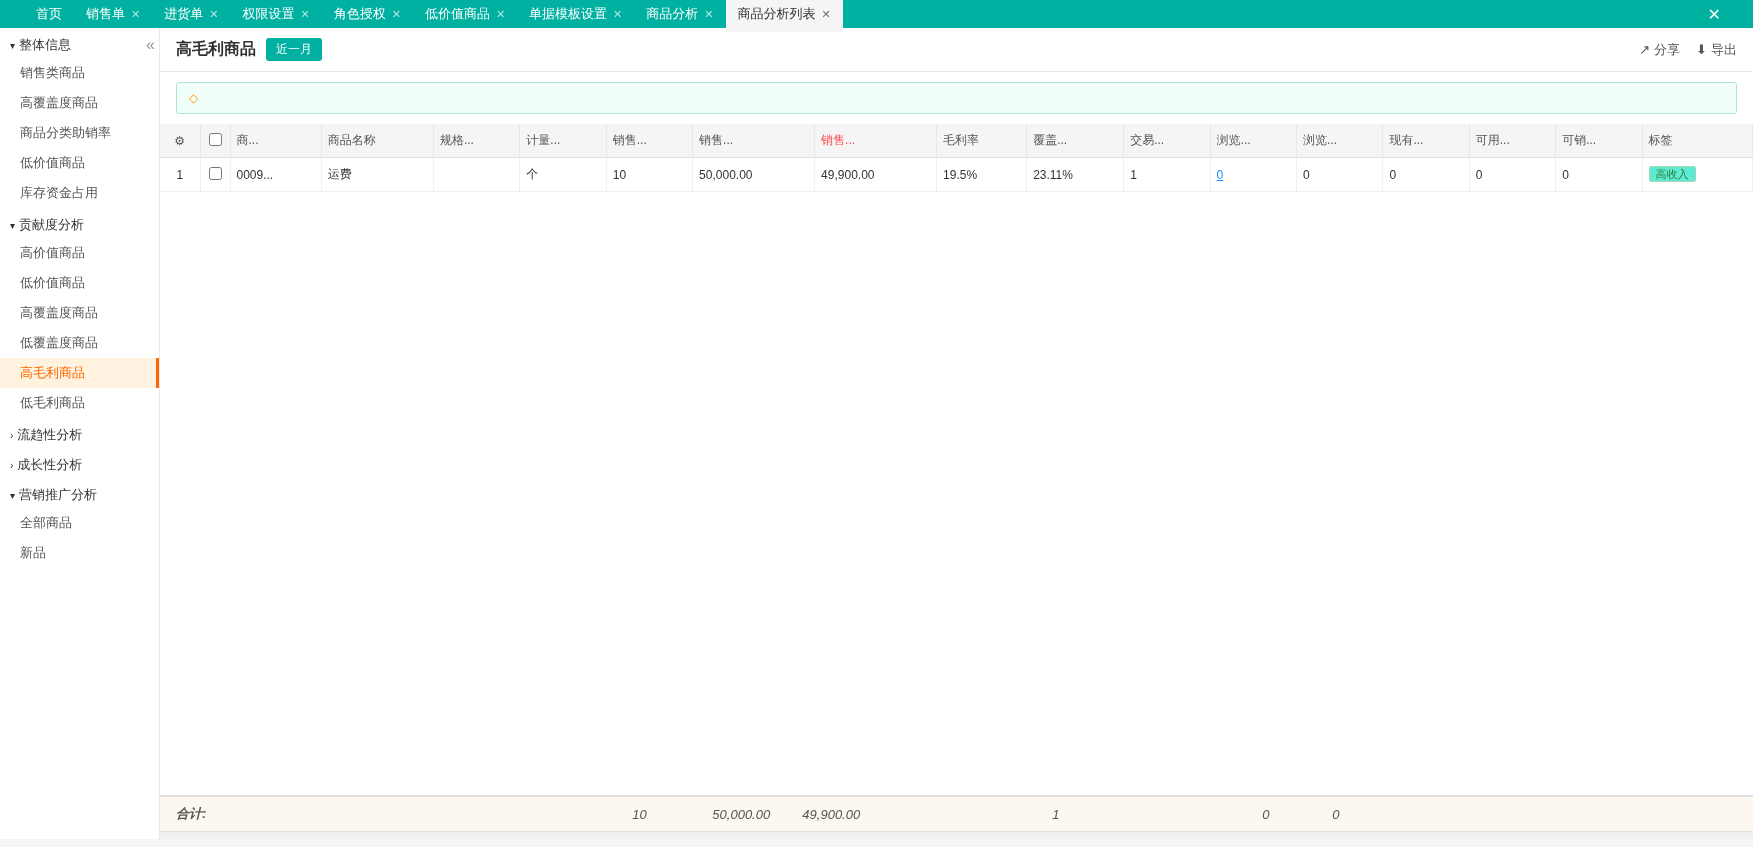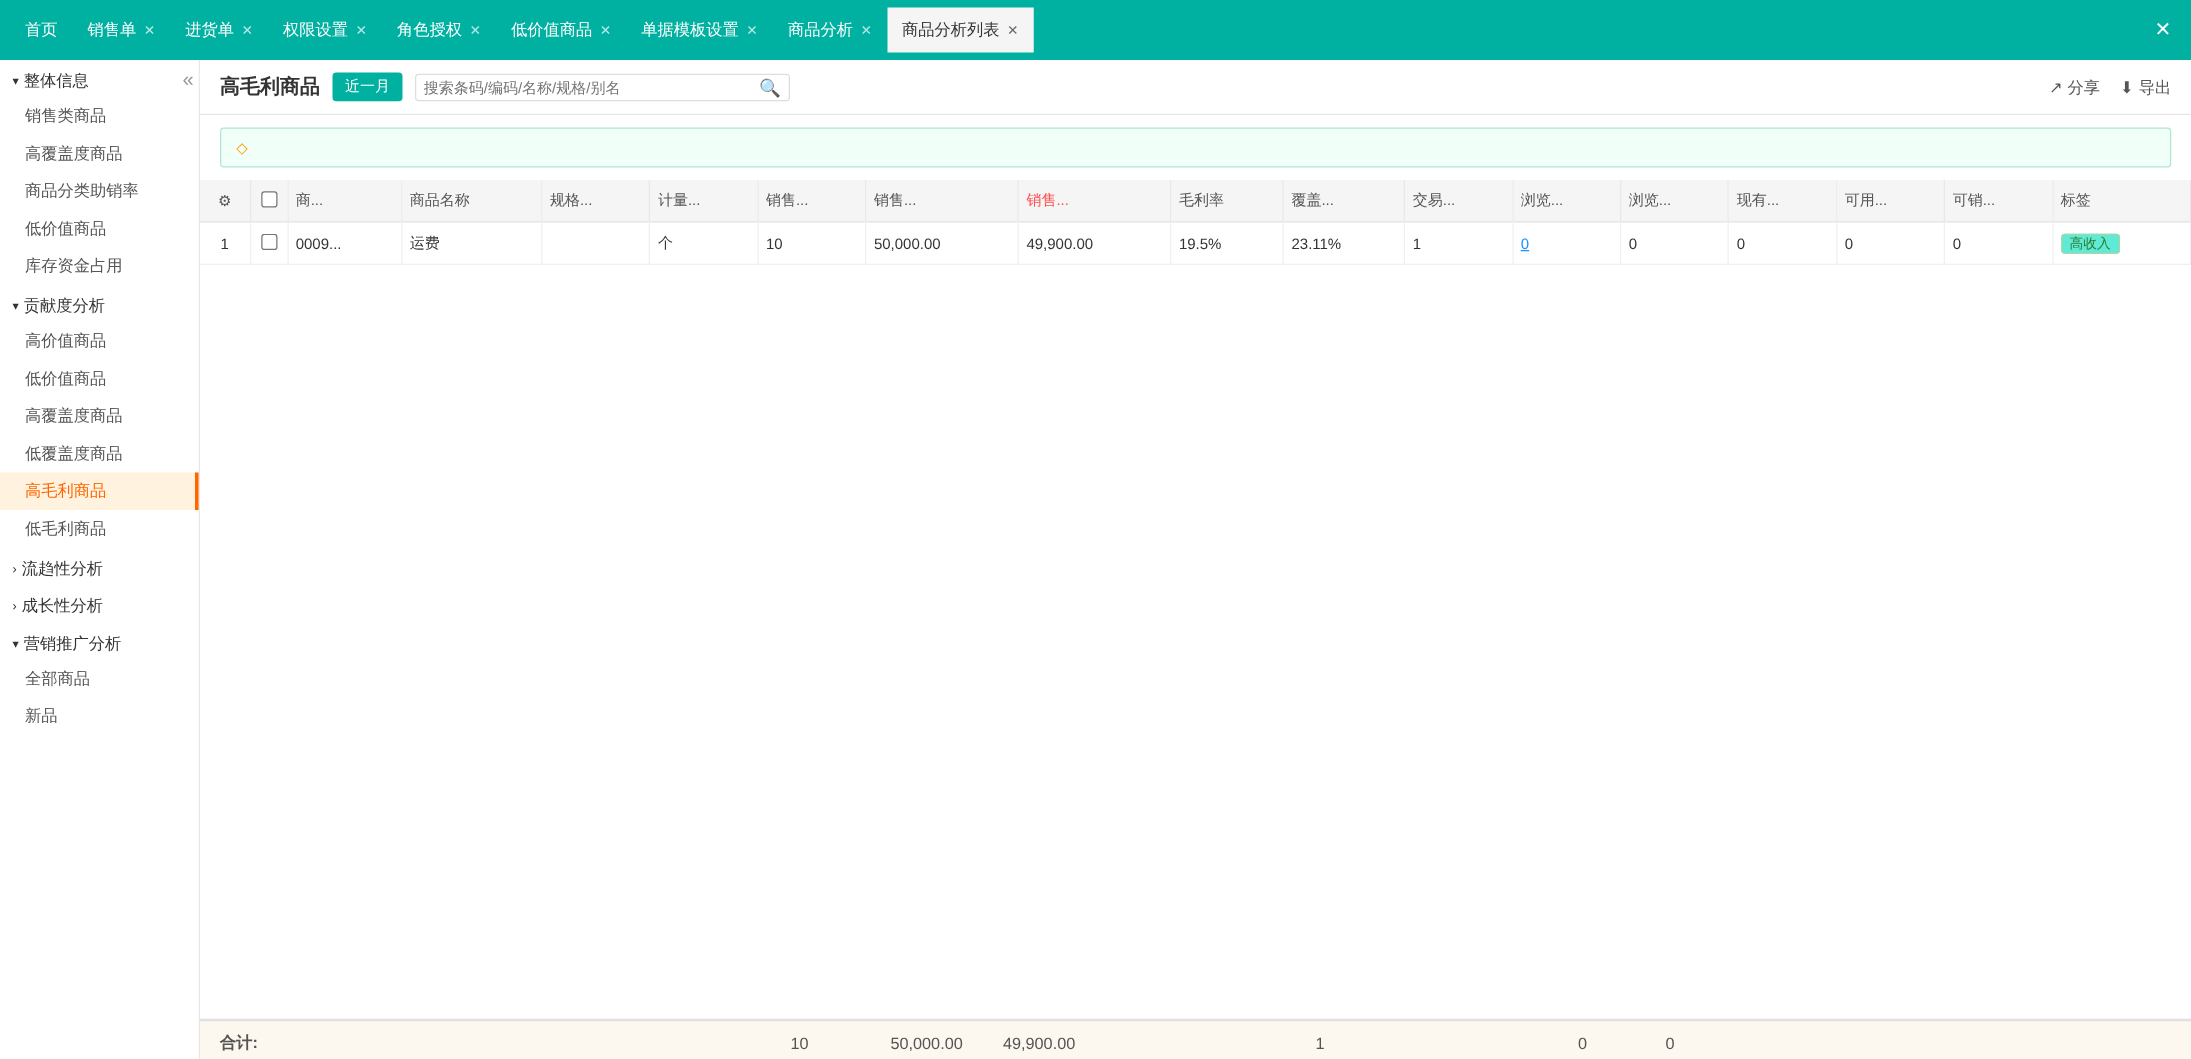--- a/index.html
+++ b/index.html
@@ -10,8 +10,8 @@
       background: #00b0a0;
       display: flex;
       align-items: center;
-      height: 48px;
-      padding: 0 8px;
+      height: 28px;
+      padding: 0 24px;
       color: white;
       font-size: 13px;
       flex-shrink: 0;

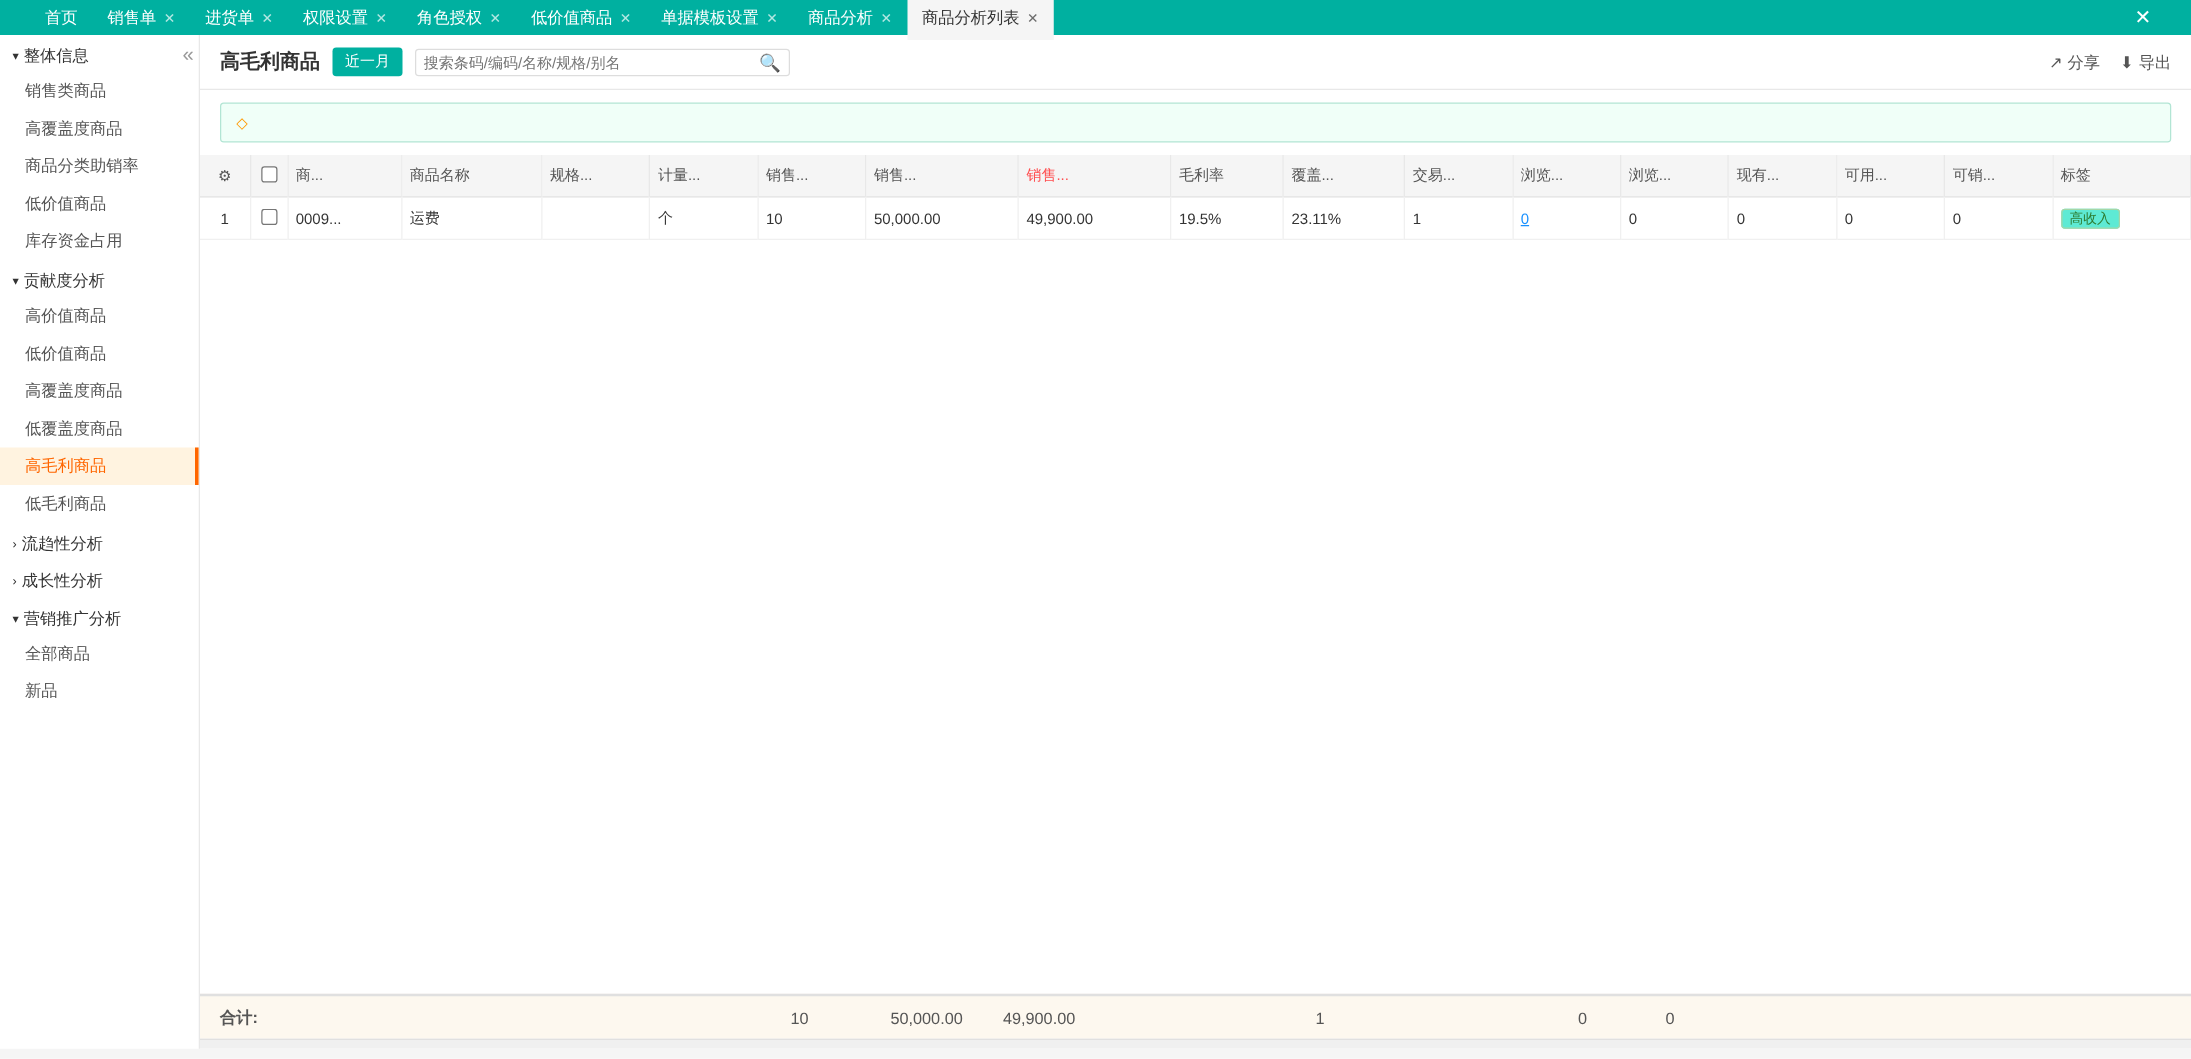--- a/index.html
+++ b/index.html
@@ -364,10 +364,6 @@
     <div class="content-header">
       <span class="content-title">高毛利商品</span>
       <button class="btn-recent">近一月</button>
-      <div class="search-box">
-        <input type="text" placeholder="搜索条码/编码/名称/规格/别名" style="">
-        <span class="search-icon">🔍</span>
-      </div>
       <div class="header-actions">
         <div class="header-action-btn">
           <span>↗</span>

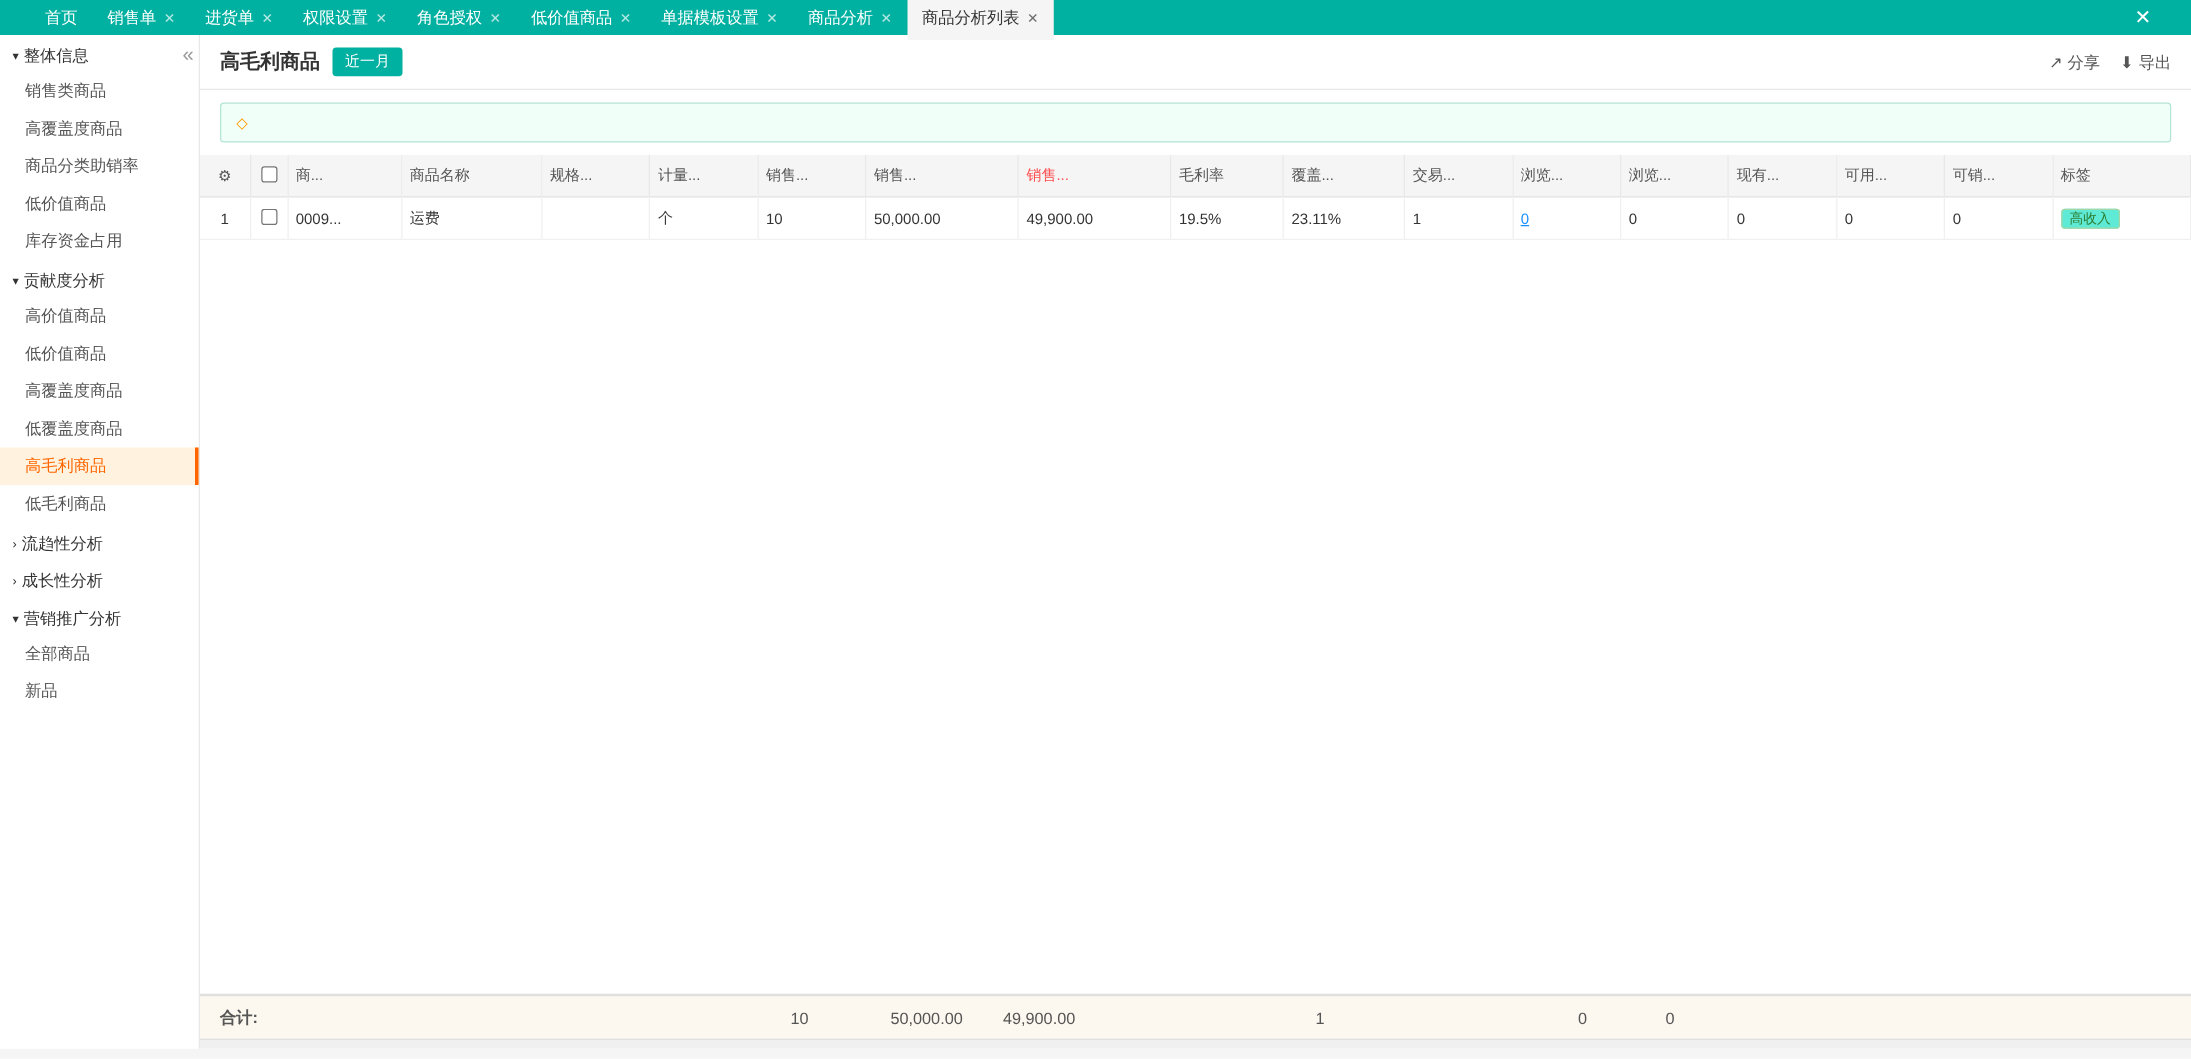--- a/index.html
+++ b/index.html
@@ -225,6 +225,7 @@
       color: #555;
       gap: 0;
       flex-shrink: 0;
+      font-style: italic;
     }
     .footer-label {
       font-weight: bold;

